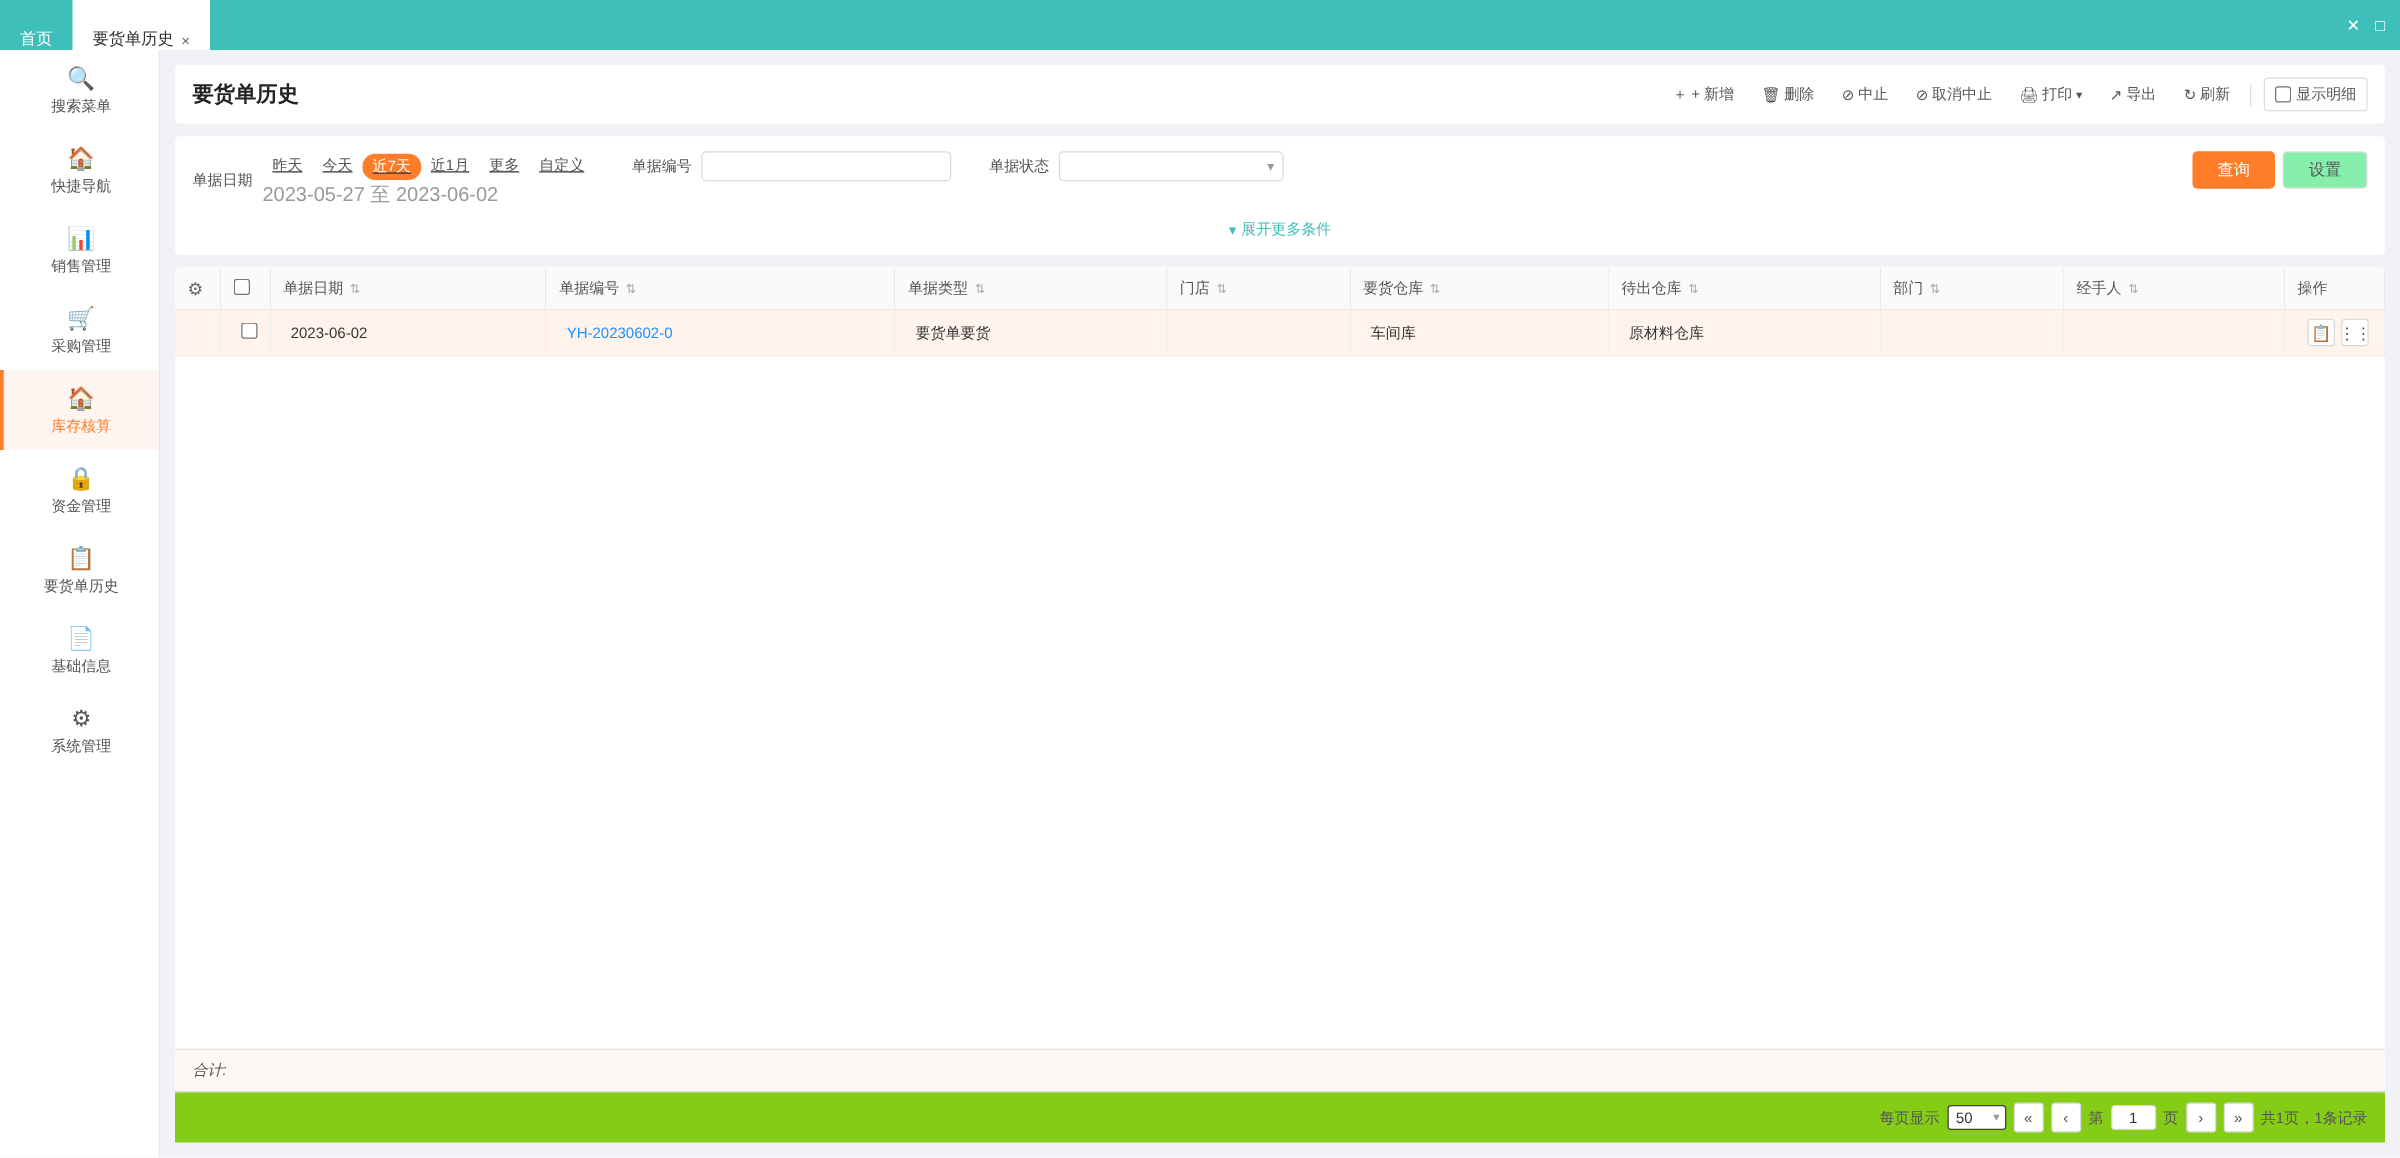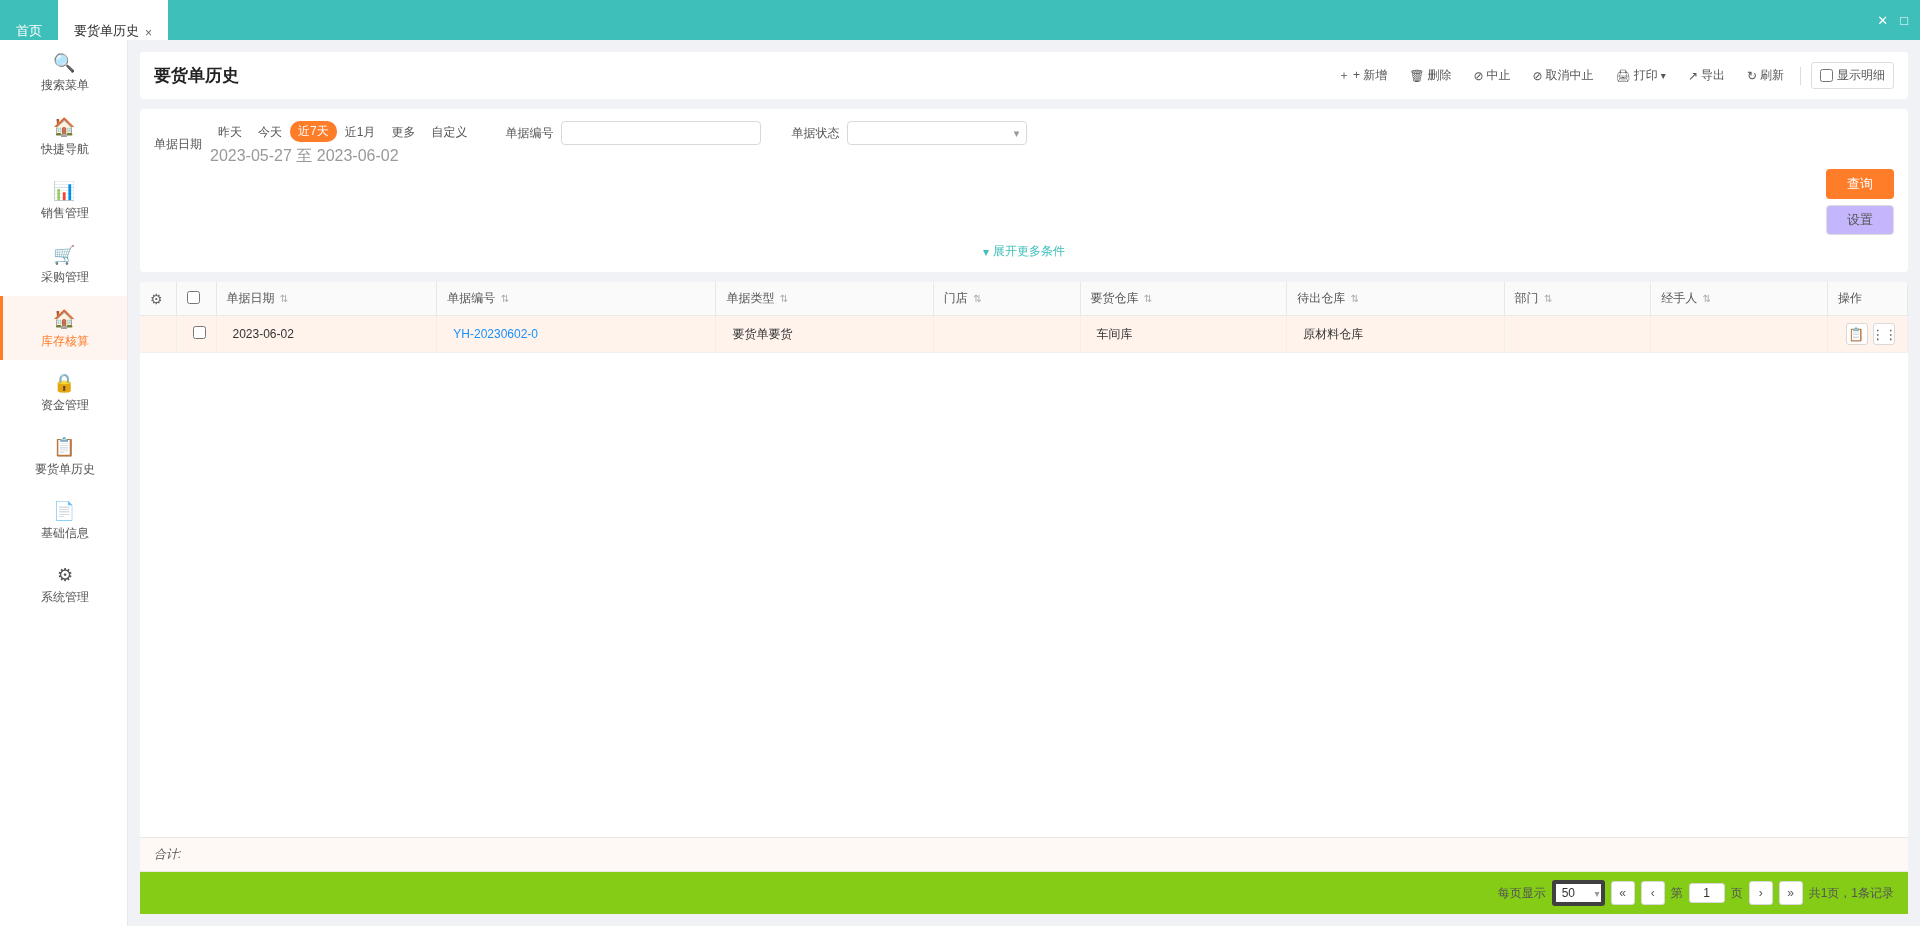--- a/index.html
+++ b/index.html
@@ -157,8 +157,9 @@
     }
     .date-filters {
       display: flex;
-      align-items: flex-start;
+      align-items: flex-end;
       gap: 0;
+      text-decoration: underline;
     }
     .date-filter-btn {
       padding: 3px 8px;

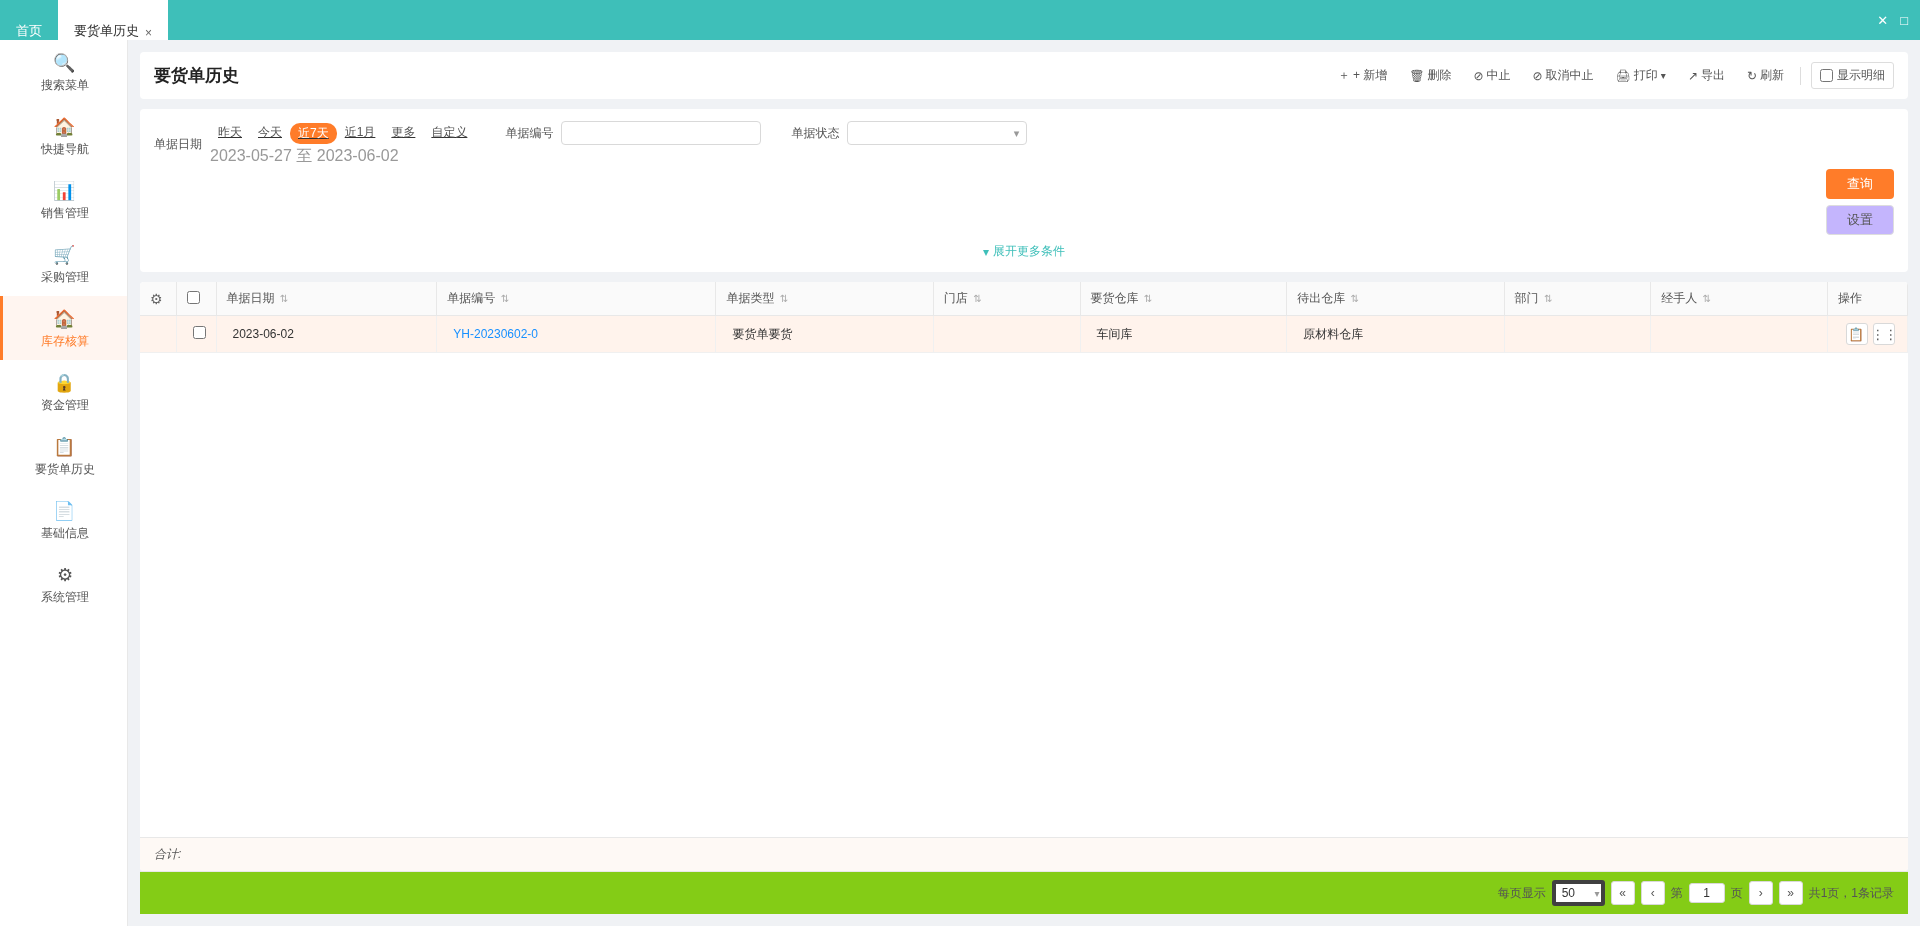--- a/index.html
+++ b/index.html
@@ -226,9 +226,7 @@
     }
     .search-buttons {
       display: flex;
-      flex-direction: column;
       gap: 6px;
-      margin-top: 48px;
     }
     .btn-query {
       background: #ff7c29;

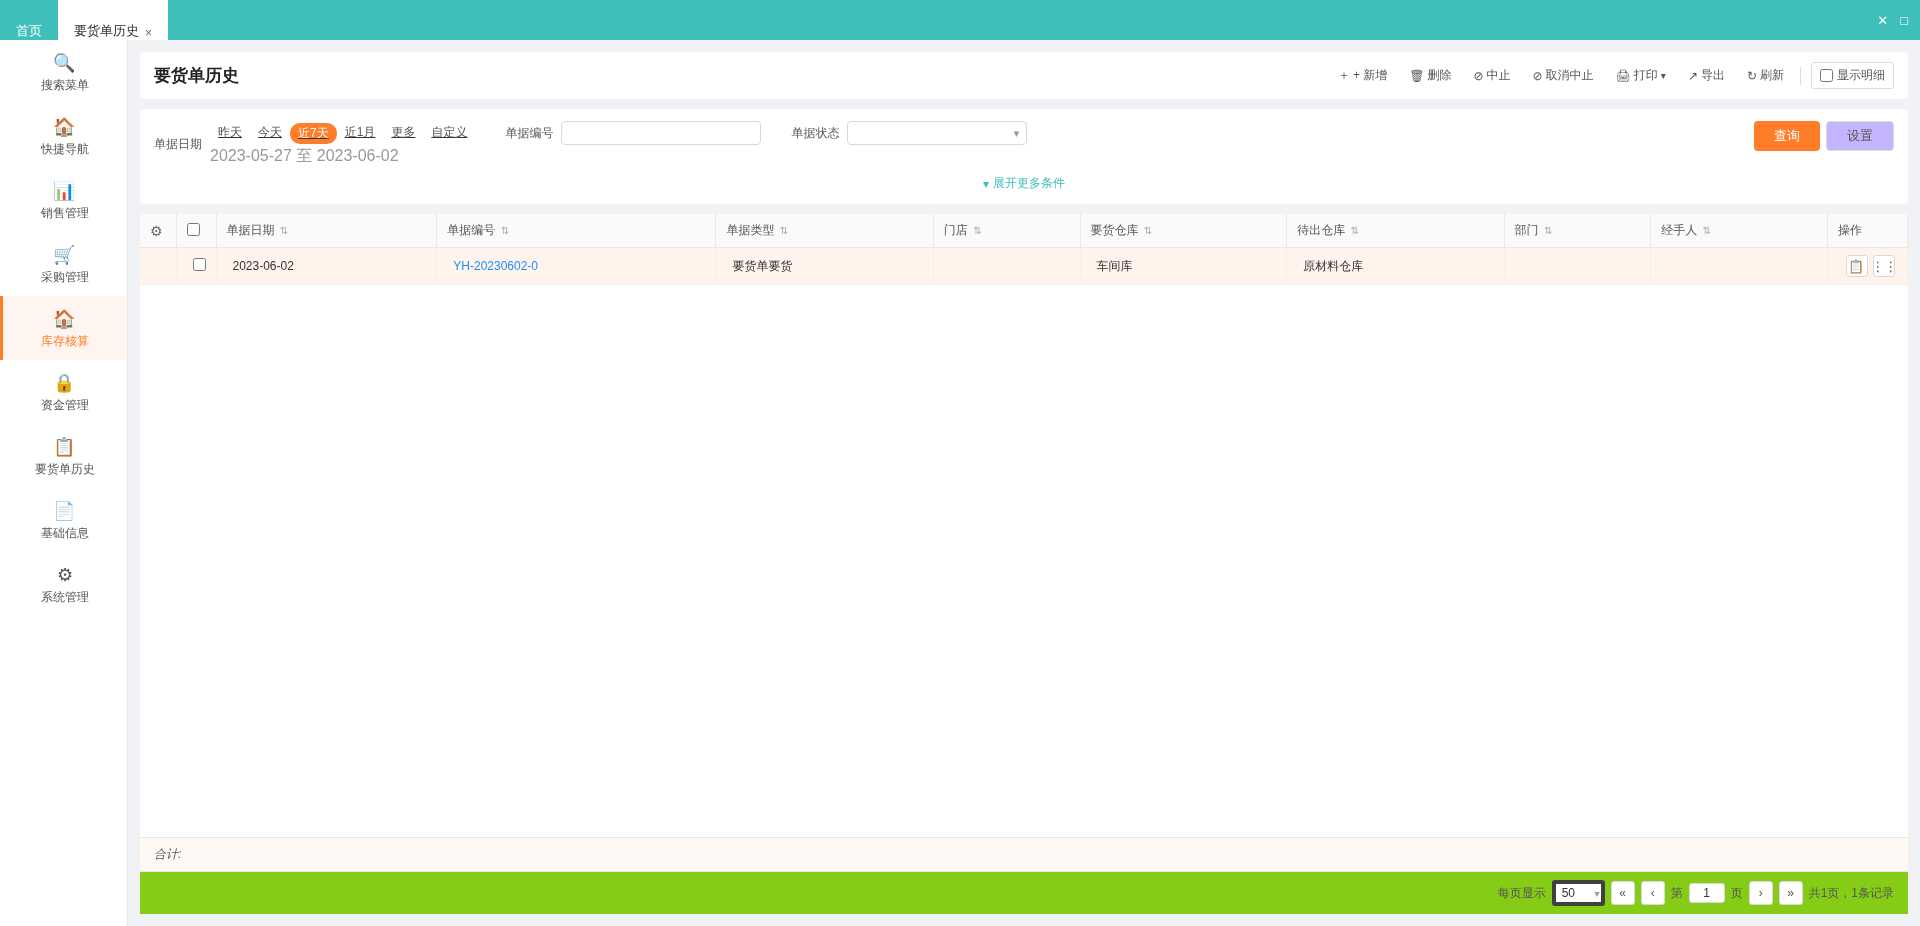--- a/index.html
+++ b/index.html
@@ -239,7 +239,7 @@
       white-space: nowrap;
     }
     .btn-settings {
-      background: #c4b5fd;
+      background: #86efac;
       color: #555;
       border: 1px solid #ddd;
       border-radius: 4px;

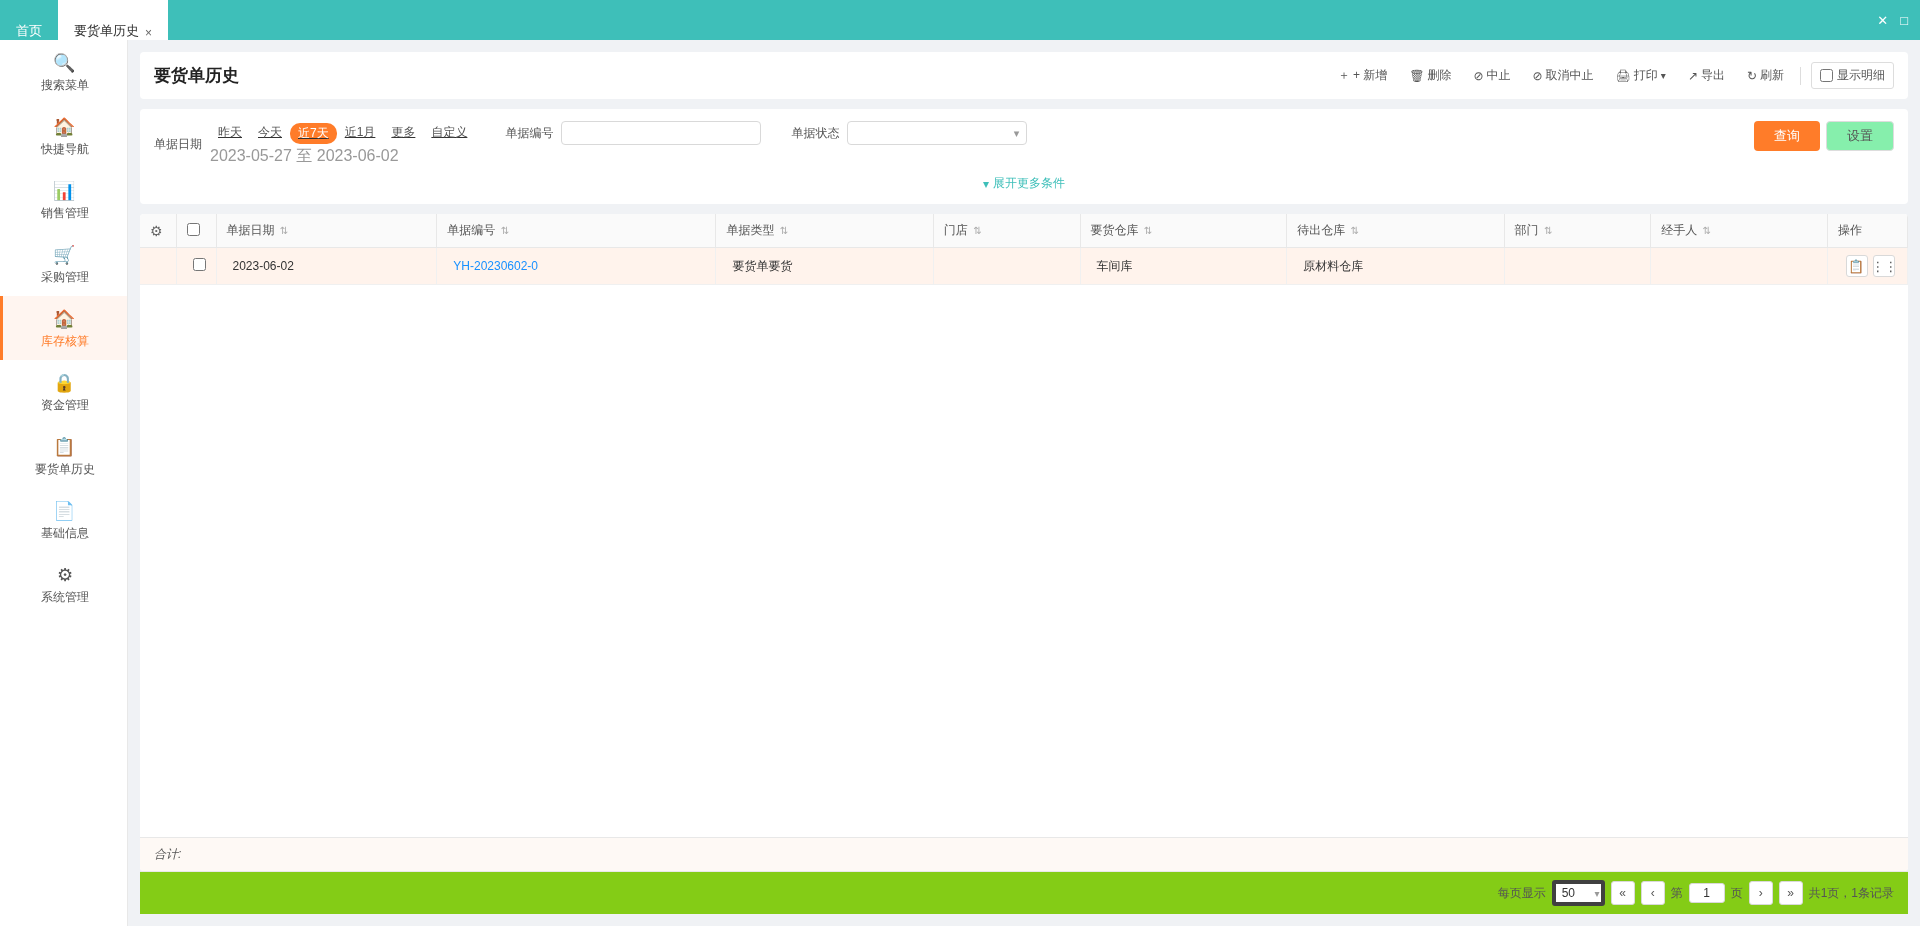--- a/index.html
+++ b/index.html
@@ -341,7 +341,7 @@
       flex-shrink: 0;
     }
     .page-size-select {
-      border: 4px solid #404040;
+      border: 1px solid #404040;
       border-radius: 3px;
       padding: 2px 18px 2px 6px;
       font-size: 12px;

